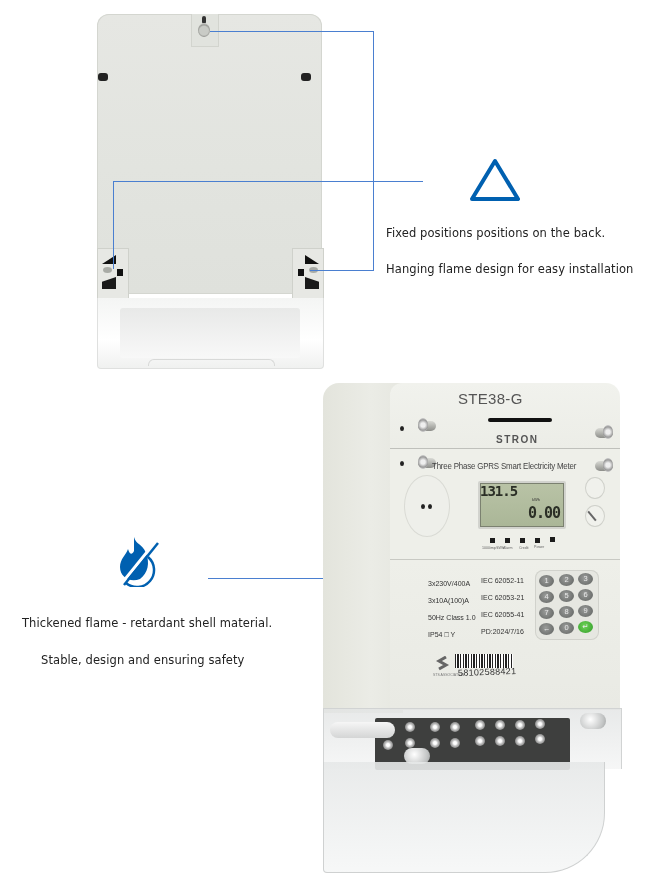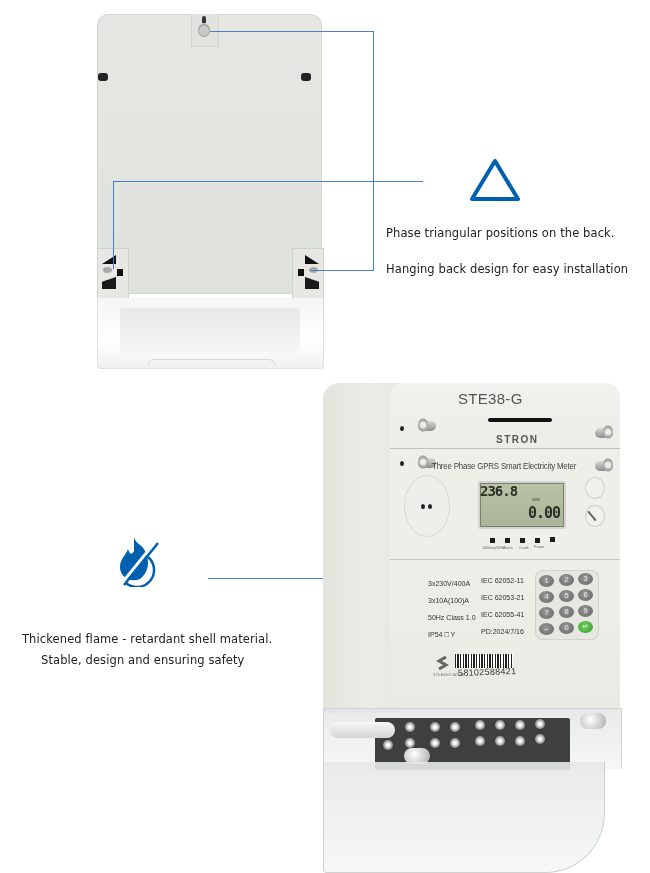--- a/index.html
+++ b/index.html
@@ -102,7 +102,7 @@
 <svg class="abs" style="left:468px;top:156px;" width="54" height="48" viewBox="0 0 54 48">
   <polygon points="27,5 50,43 4,43" fill="none" stroke="#0060b0" stroke-width="4" stroke-linejoin="round"></polygon>
 </svg>
-<div class="caption" style="left:386px;top:226px;">Phase triangular positions on the back.</div>
+<div class="caption" style="left:386px;top:226px;">Fixed positions positions on the back.</div>
 <div class="caption" style="left:386px;top:262px;">Hanging back design for easy installation</div>
 
 <svg class="abs" style="left:112px;top:533px;" width="54" height="54" viewBox="0 0 54 54">

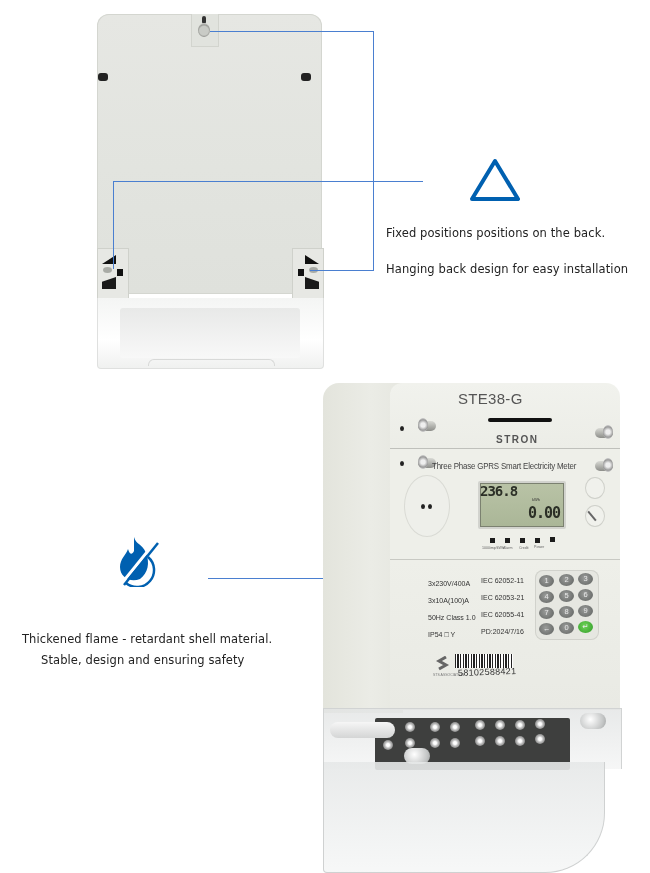--- a/index.html
+++ b/index.html
@@ -103,7 +103,7 @@
   <polygon points="27,5 50,43 4,43" fill="none" stroke="#0060b0" stroke-width="4" stroke-linejoin="round"></polygon>
 </svg>
 <div class="caption" style="left:386px;top:226px;">Fixed positions positions on the back.</div>
-<div class="caption" style="left:386px;top:262px;">Hanging back design for easy installation</div>
+<div class="caption" style="left:386px;top:262px;">Hanging flame design for easy installation</div>
 
 <svg class="abs" style="left:112px;top:533px;" width="54" height="54" viewBox="0 0 54 54">
   <path d="M22,4 C24,12 30,10 34,20 C38,30 36,40 28,46 C18,50 8,44 8,34 C8,26 14,22 16,16 C18,22 20,22 22,18 Z" fill="#0060b0"></path>

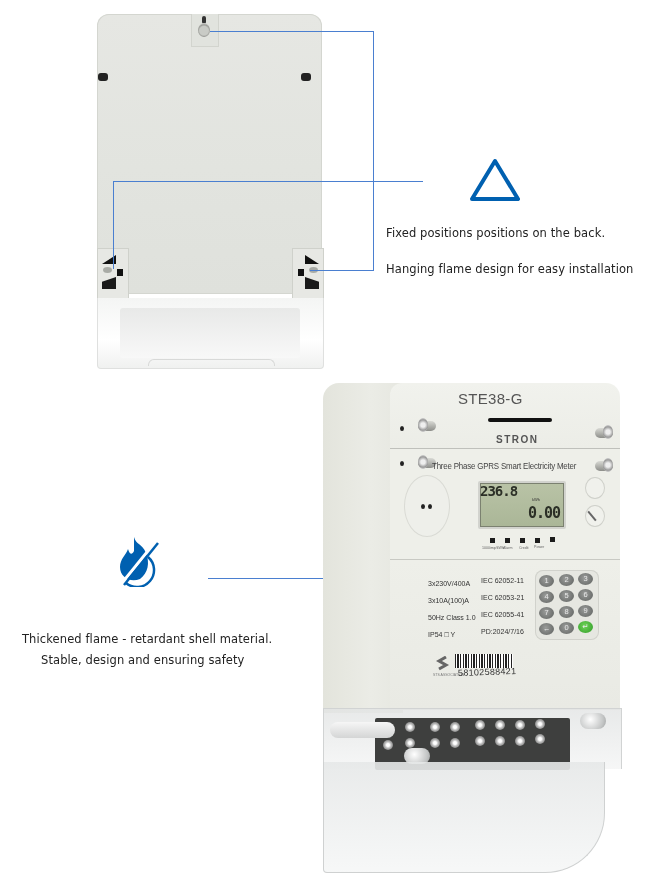--- a/index.html
+++ b/index.html
@@ -138,7 +138,7 @@
 </div>
 
 <div class="abs lcd"></div>
-<div class="abs lcd-top">236.8</div>
+<div class="abs lcd-top">131.5</div>
 <div class="abs lcd-unit">kWh</div>
 <div class="abs lcd-bot">0.00</div>
 

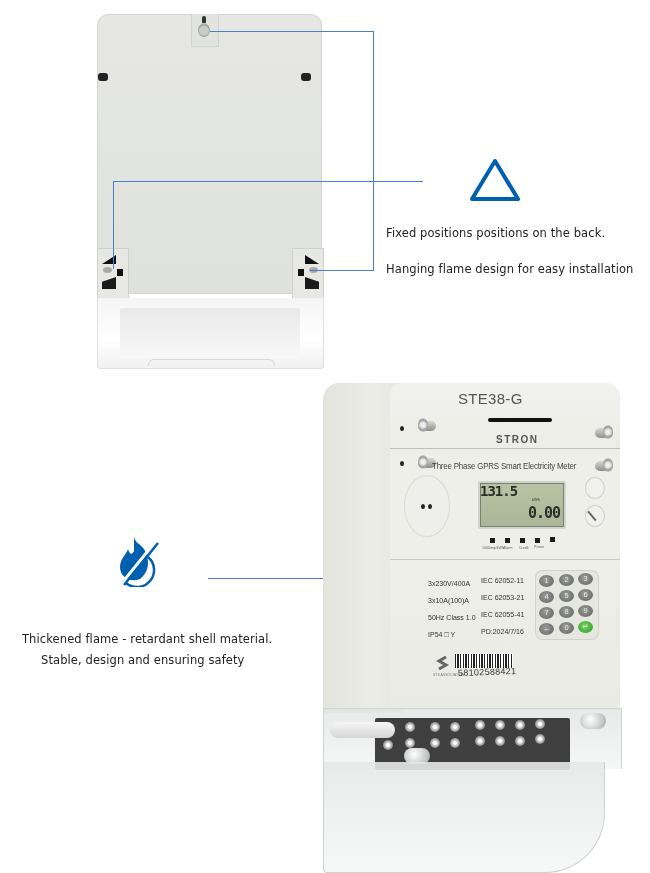--- a/index.html
+++ b/index.html
@@ -112,7 +112,7 @@
   <line x1="46" y1="10" x2="12" y2="52" stroke="#0060b0" stroke-width="2.5"></line>
 </svg>
 <div class="callout-line" style="left:208px;top:578px;width:190px;height:1px;"></div>
-<div class="caption" style="left:22px;top:632px;">Thickened flame - retardant shell material.</div>
+<div class="caption" style="left:22px;top:616px;">Thickened flame - retardant shell material.</div>
 <div class="caption" style="left:41px;top:653px;">Stable, design and ensuring safety</div>
 
 <div class="abs meter-side"></div>

